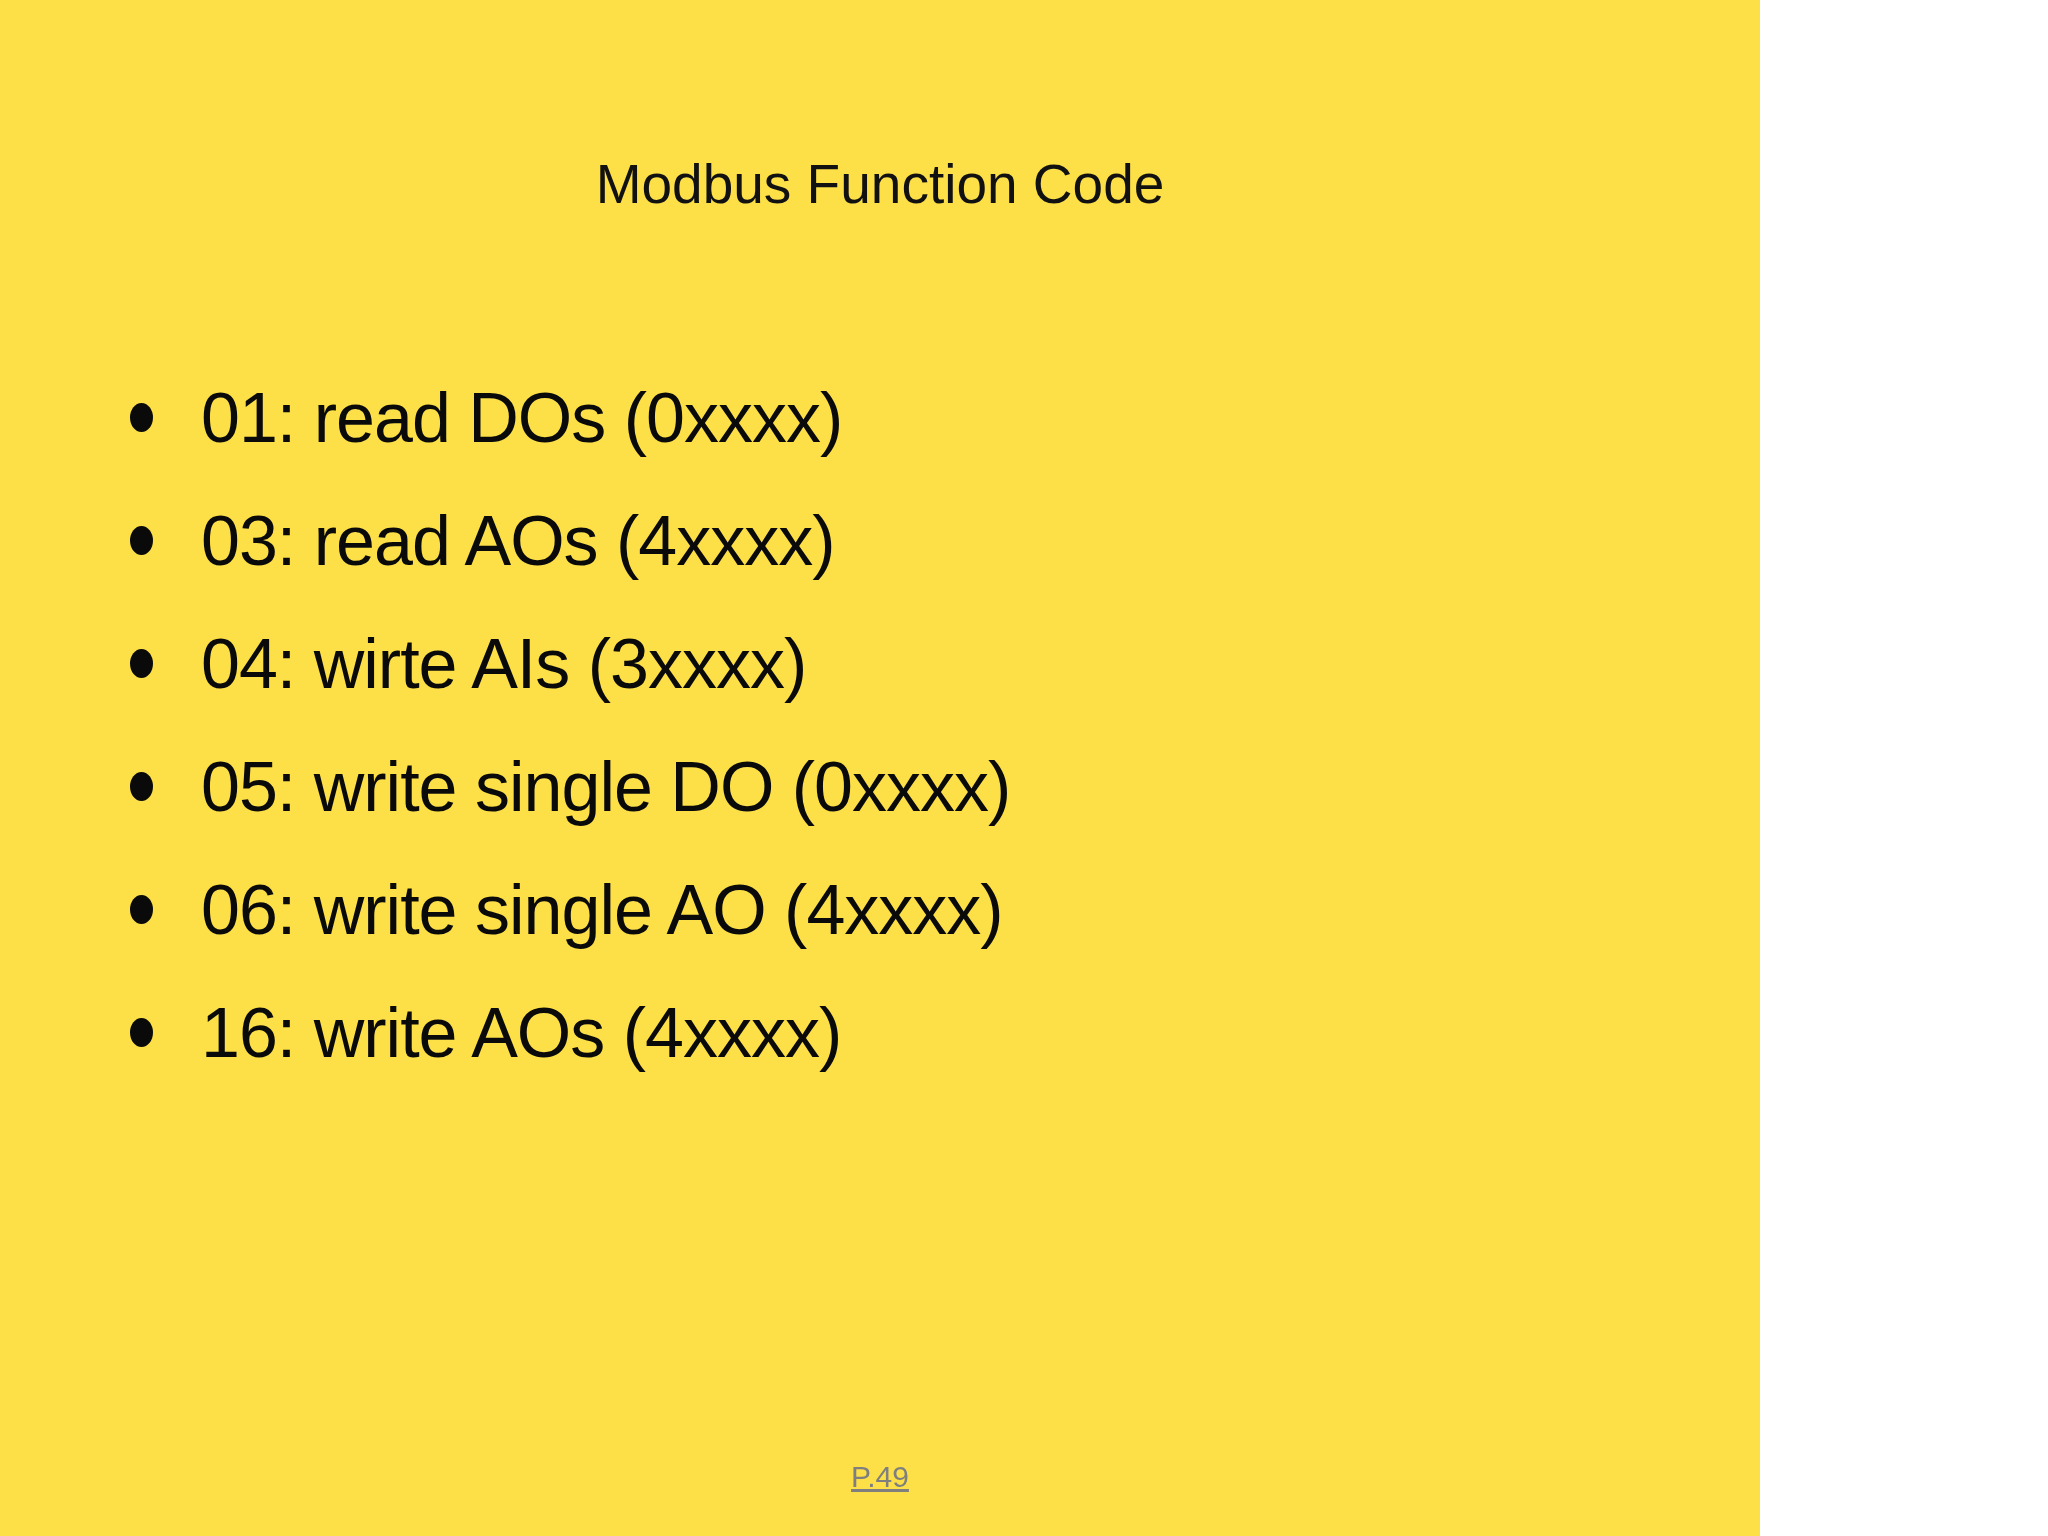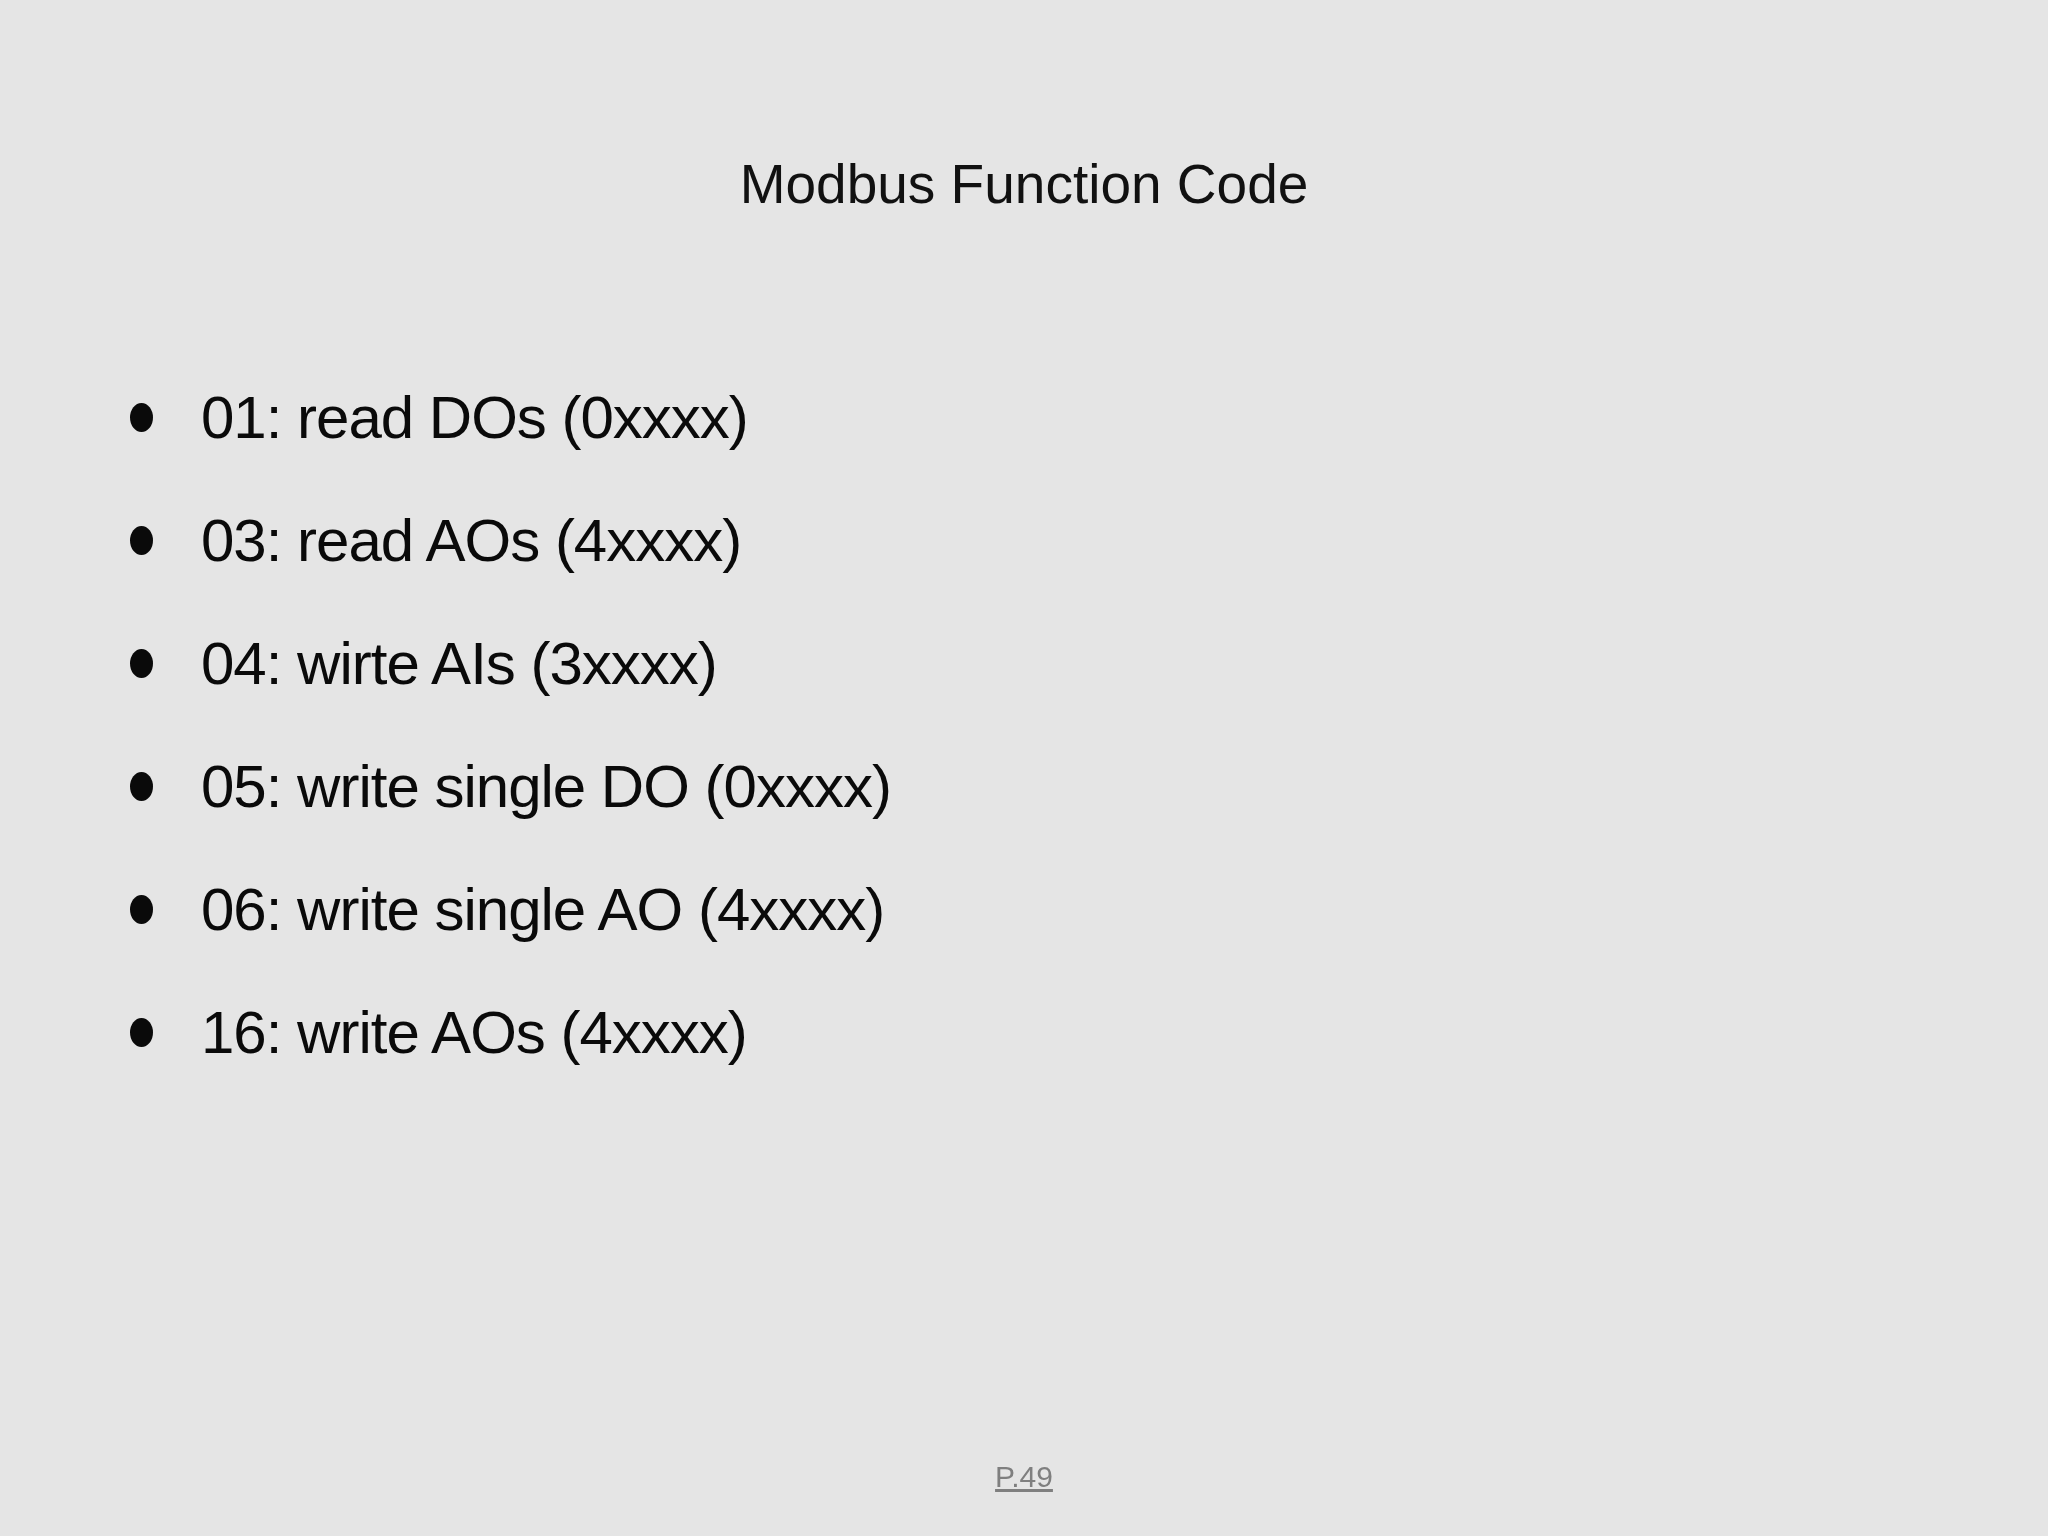--- a/index.html
+++ b/index.html
@@ -13,9 +13,9 @@
 
   .slide {
     position: relative;
-    width: 2048px;
+    width: 1760px;
     height: 1536px;
-    background: #e5e5e5;
+    background: #fde047;
     overflow: hidden;
   }
 

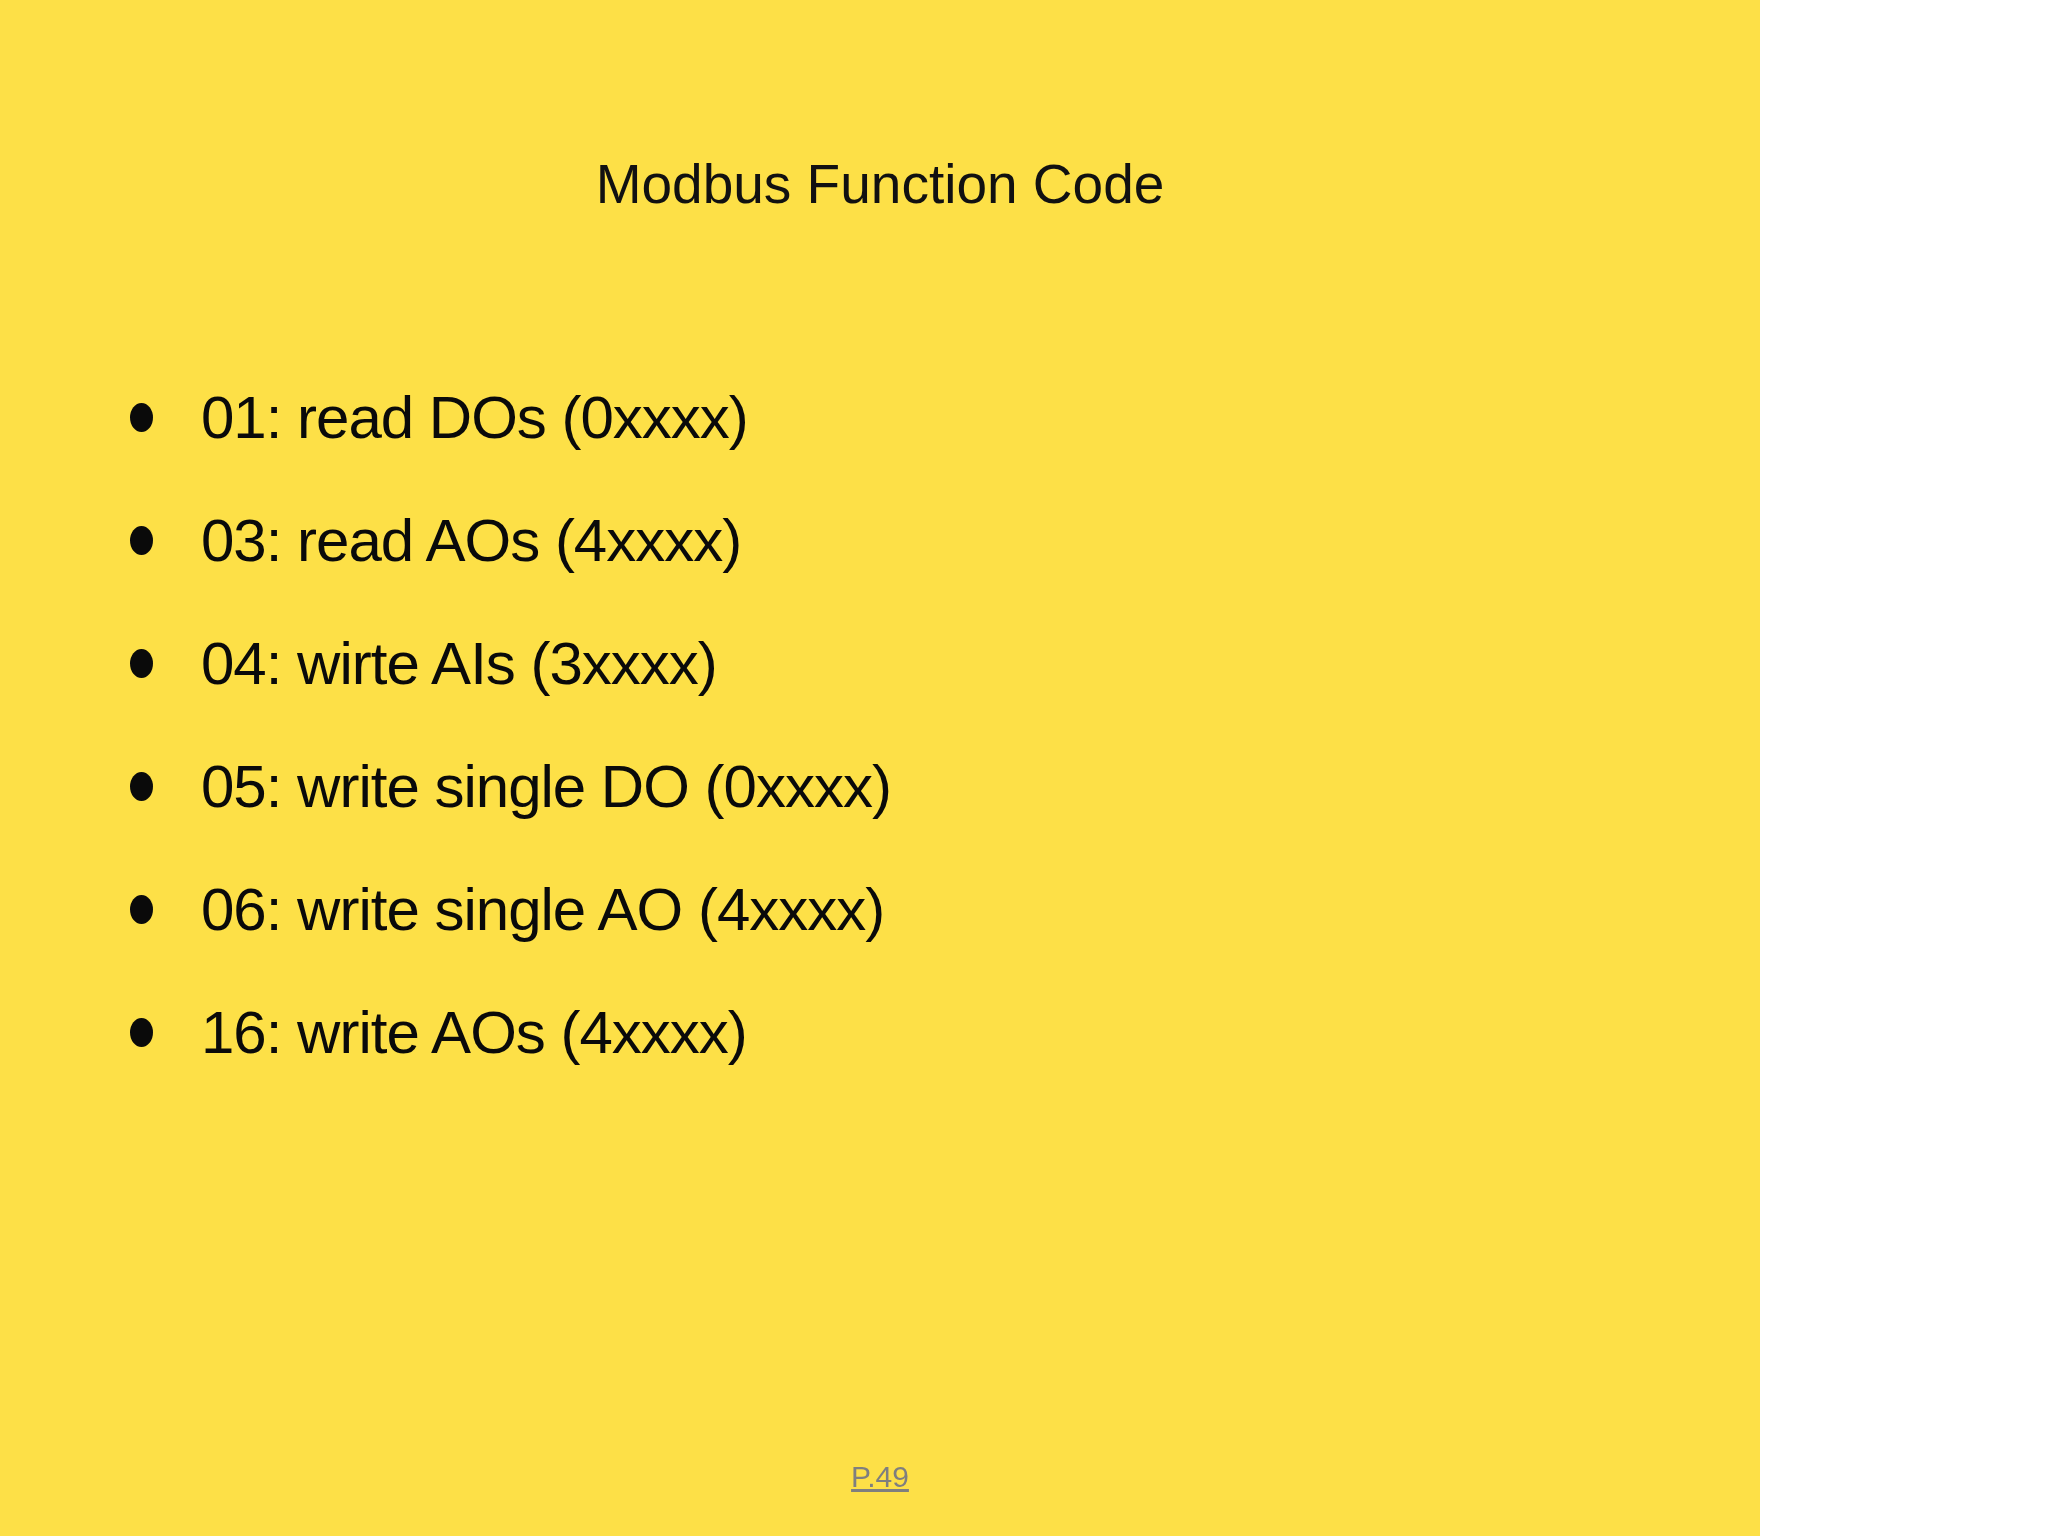--- a/index.html
+++ b/index.html
@@ -42,7 +42,7 @@
     display: flex;
     align-items: center;
     height: 123px;
-    font-size: 60px;
+    font-size: 70px;
     color: #0a0a0a;
     white-space: nowrap;
   }

